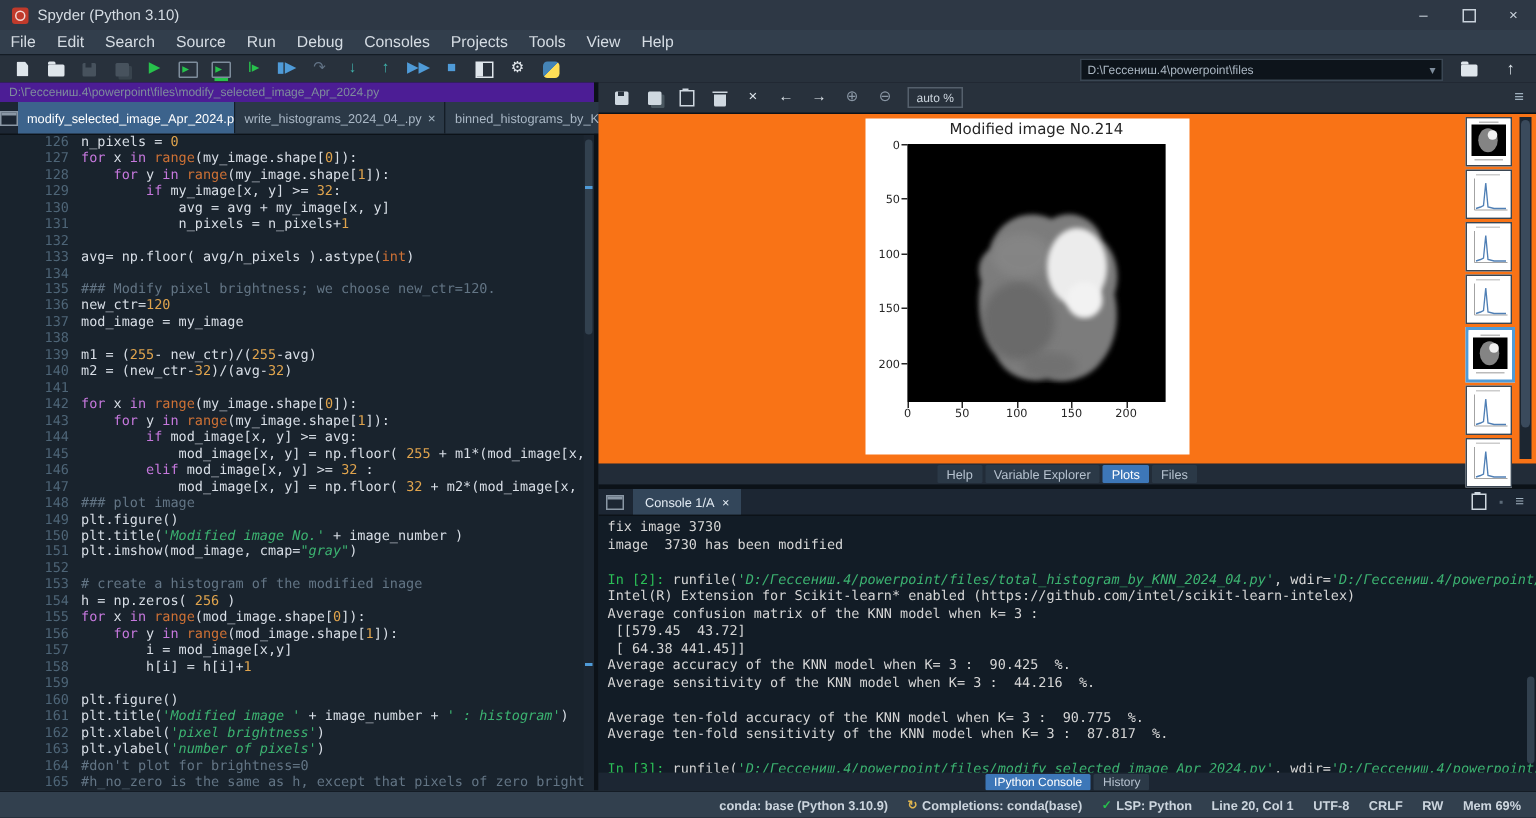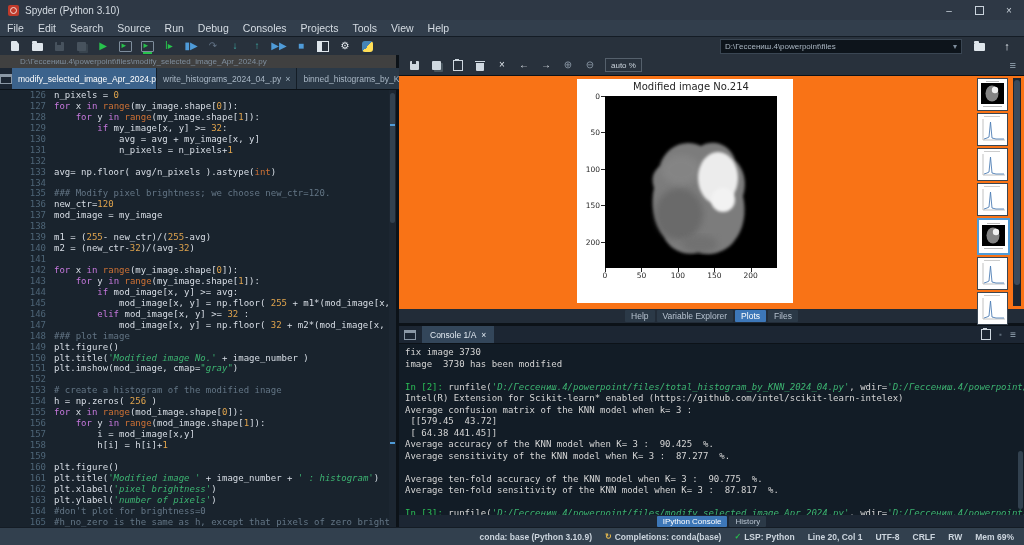--- a/index.html
+++ b/index.html
@@ -42,7 +42,7 @@
   
   .main{position:absolute;top:55px;left:0;right:0;bottom:17px;display:flex;}
   .editor-col{width:396px;flex:none;display:flex;flex-direction:column;border-right:3px solid #0c1218;}
-  .editor-path{height:13px;background:#404040;font-size:8px;color:#7e8d9c;display:flex;align-items:center;padding-left:20px;}
+  .editor-path{height:13px;background:#4c1d95;font-size:8px;color:#7e8d9c;display:flex;align-items:center;padding-left:6px;}
   .editor-tabs{height:21px;background:#1c2633;display:flex;align-items:stretch;border-bottom:1px solid #0c1218;}
   .tabs-pane-icon{width:22px;display:flex;align-items:center;justify-content:center;}
   .etab{display:flex;align-items:center;gap:4px;padding:0 6px;font-size:8.5px;background:#2b3947;color:#aab8c6;

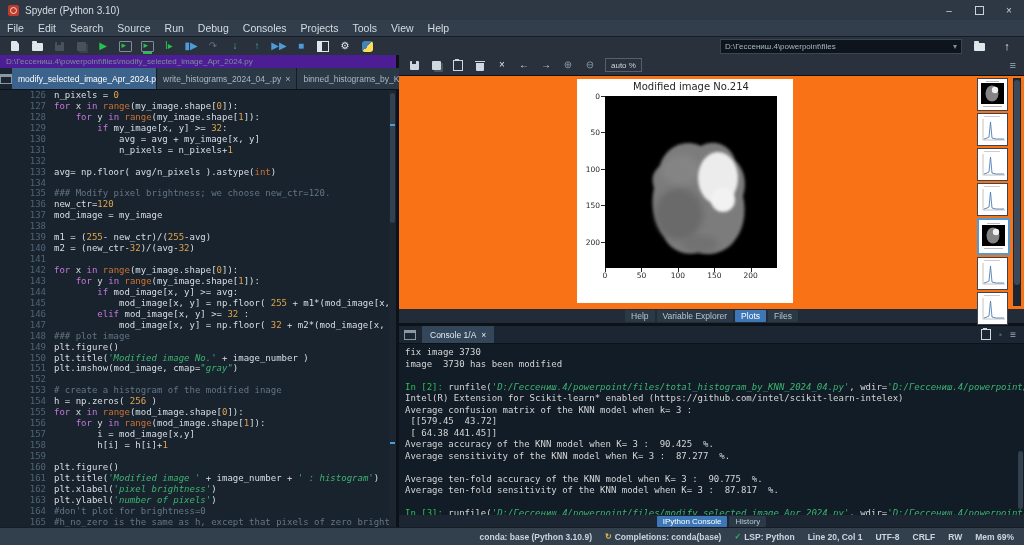--- a/index.html
+++ b/index.html
@@ -423,7 +423,7 @@
           <div class="con-line"> [[579.45  43.72]</div>
           <div class="con-line"> [ 64.38 441.45]]</div>
           <div class="con-line">Average accuracy of the KNN model when K= 3 :  90.425  %.</div>
-          <div class="con-line">Average sensitivity of the KNN model when K= 3 :  87.277  %.</div>
+          <div class="con-line">Average sensitivity of the KNN model when K= 3 :  44.216  %.</div>
           <div class="con-line"></div>
           <div class="con-line">Average ten-fold accuracy of the KNN model when K= 3 :  90.775  %.</div>
           <div class="con-line">Average ten-fold sensitivity of the KNN model when K= 3 :  87.817  %.</div>

